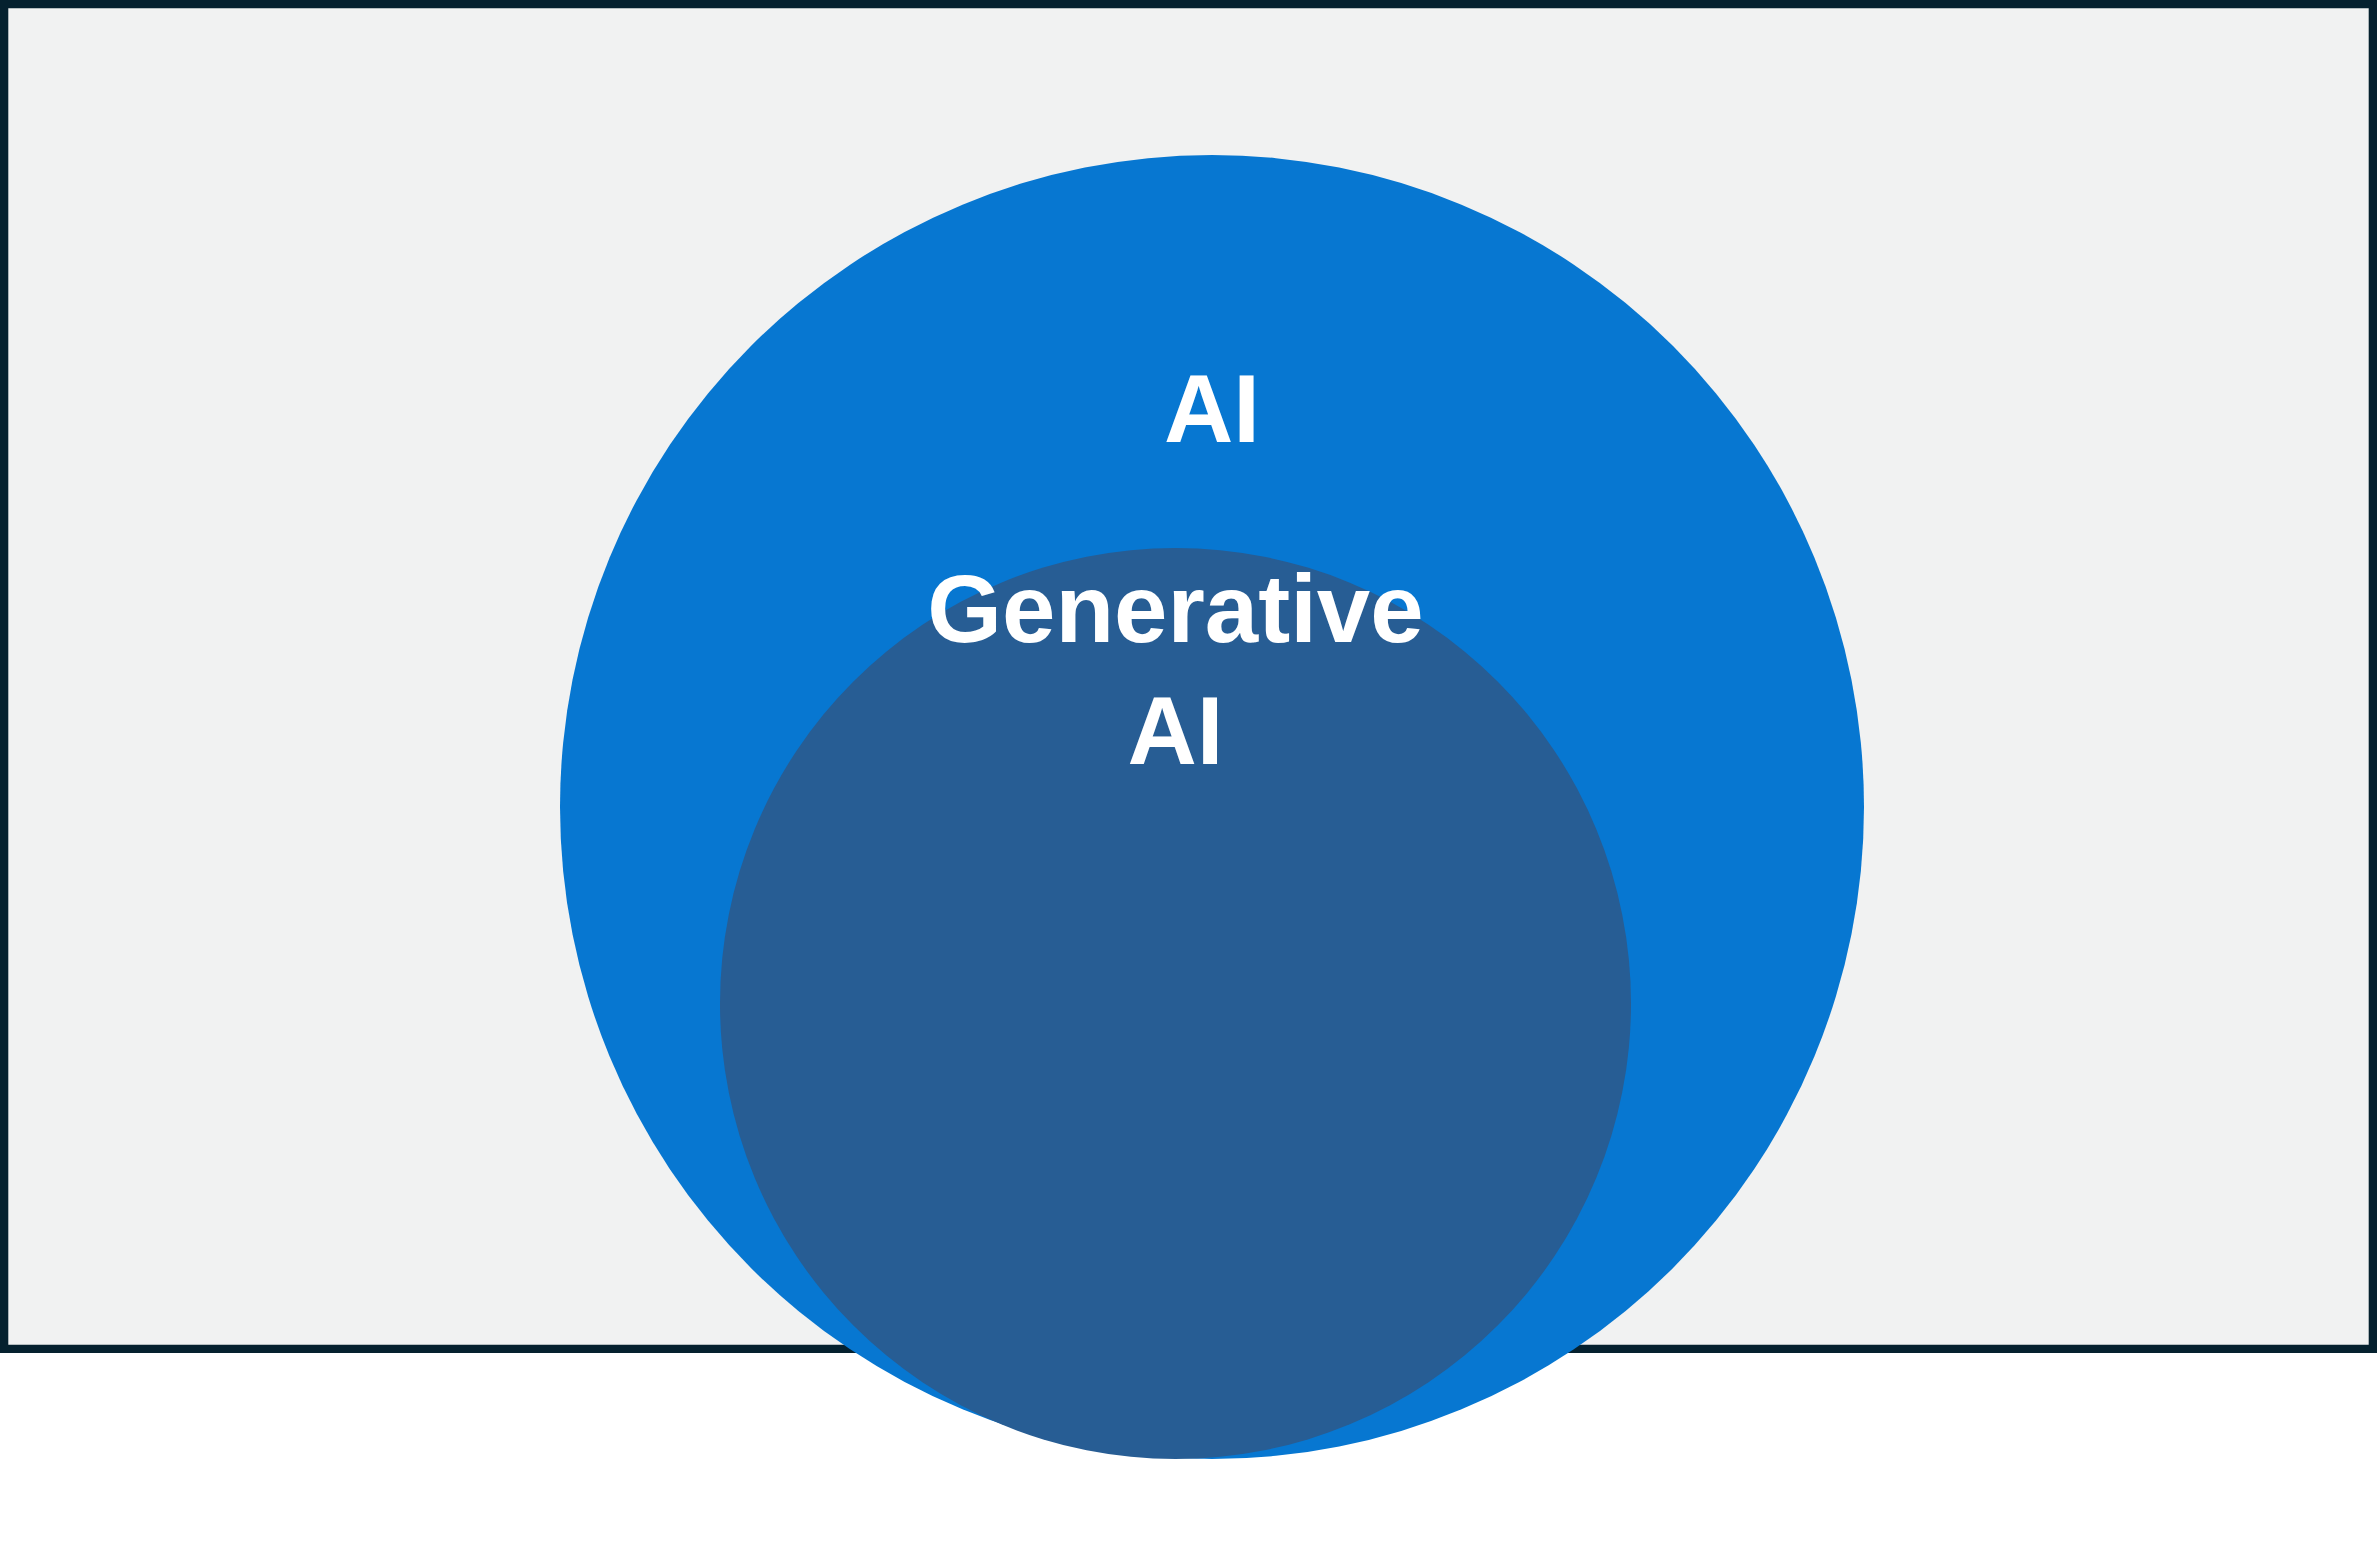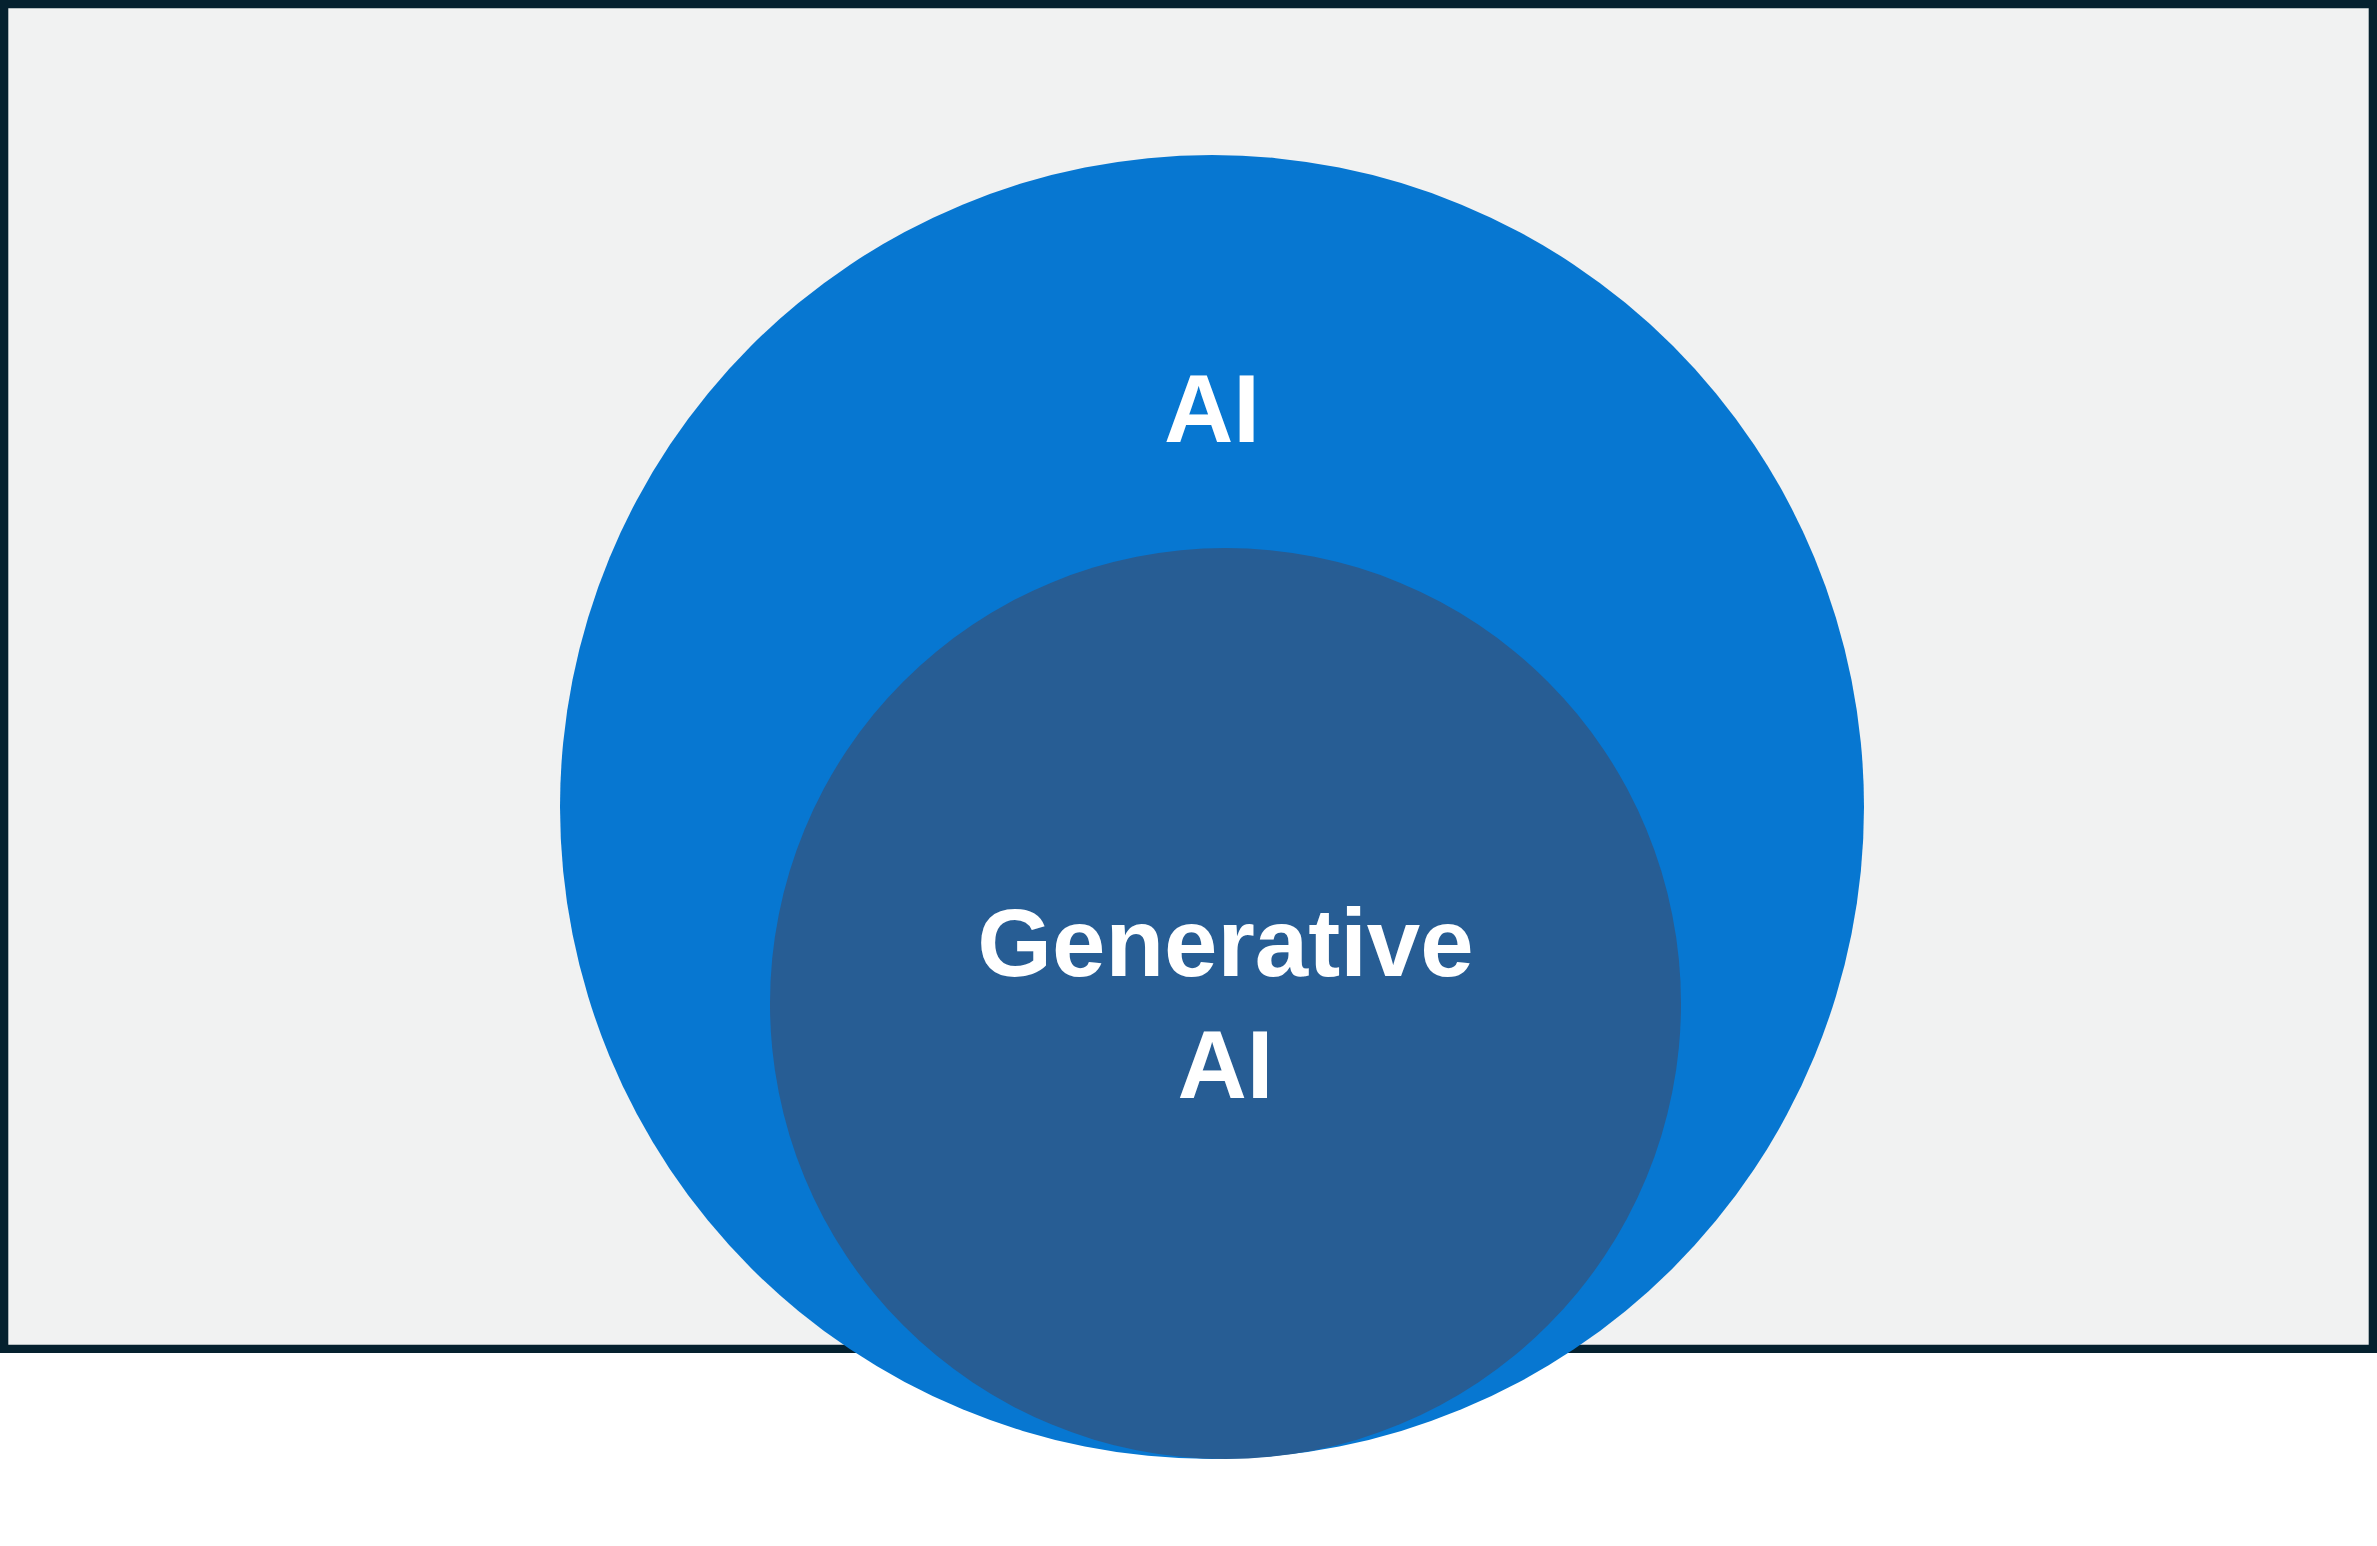--- a/index.html
+++ b/index.html
@@ -36,13 +36,12 @@
   }
 
   .circle-inner {
-    left: 770px;
+    left: 720px;
     top: 548px;
     width: 911px;
     height: 911px;
     background: #275d94;
     display: flex;
-    align-items: center;
     justify-content: center;
   }
 

